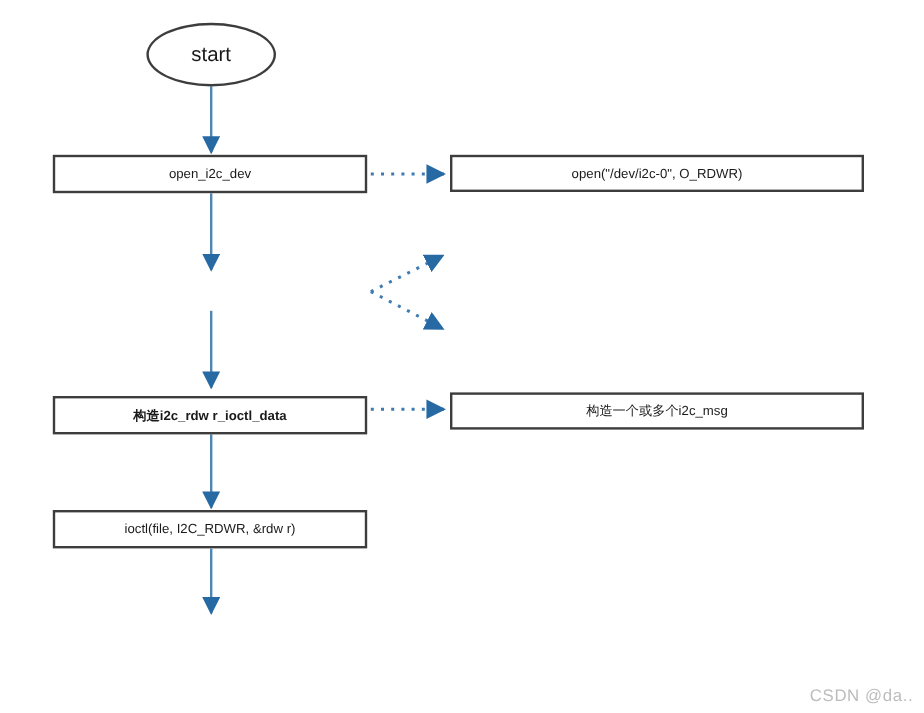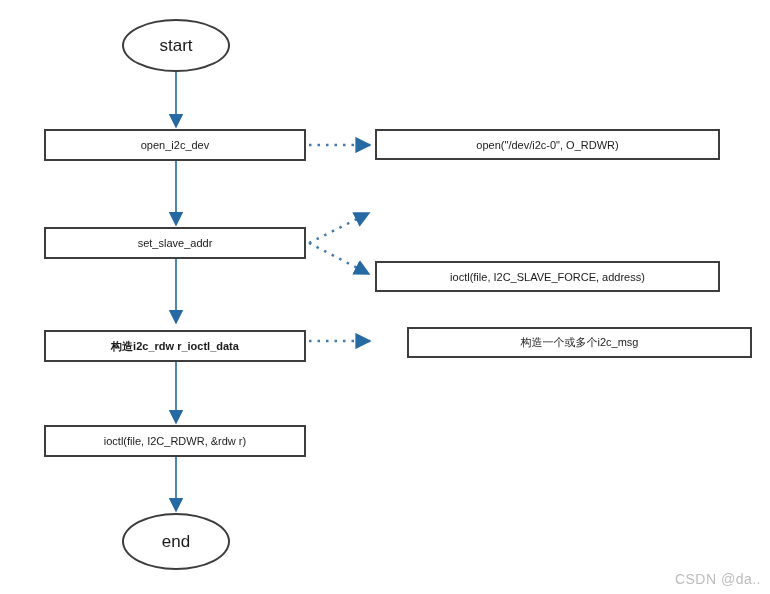--- a/index.html
+++ b/index.html
@@ -78,9 +78,6 @@
     <span>open_i2c_dev</span>
   </div>
 
-  <div class="node" style="left:44px; top:227px; width:262px; height:32px;">
-    <span>set_slave_addr</span>
-  </div>
 
   <div class="node" style="left:44px; top:330px; width:262px; height:32px;font-weight:bold;">
     <span>构造i2c_rdw r_ioctl_data</span>

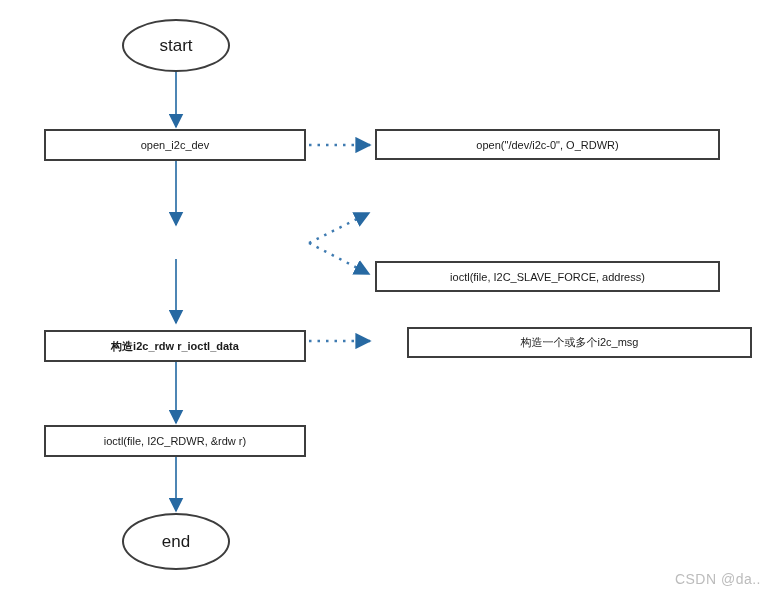--- a/index.html
+++ b/index.html
@@ -92,9 +92,6 @@
   </div>
 
 
-  <div class="node" style="left:375px; top:261px; width:345px; height:31px;">
-    <span>ioctl(file, I2C_SLAVE_FORCE, address)</span>
-  </div>
 
   <div class="node" style="left:375px; top:327px; width:345px; height:31px;margin-left:32px;">
     <span>构造一个或多个i2c_msg</span>

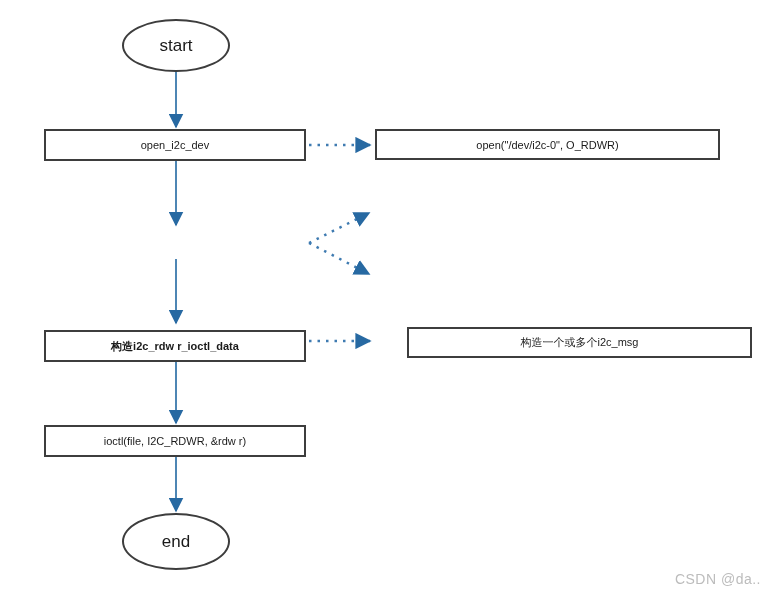--- a/index.html
+++ b/index.html
@@ -93,7 +93,7 @@
 
 
 
-  <div class="node" style="left:375px; top:327px; width:345px; height:31px;margin-left:32px;">
+  <div class="node" style="left:375px; top:327px; width:345px; height:31px;">
     <span>构造一个或多个i2c_msg</span>
   </div>
 

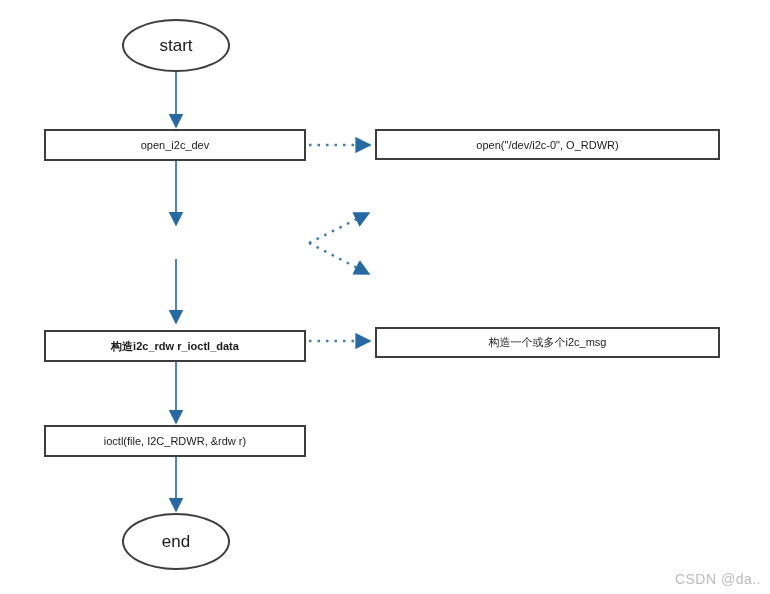--- a/index.html
+++ b/index.html
@@ -70,9 +70,6 @@
     <span>start</span>
   </div>
 
-  <div class="node terminal" style="left:122px; top:513px; width:108px; height:57px;">
-    <span>end</span>
-  </div>
 
   <div class="node" style="left:44px; top:129px; width:262px; height:32px;">
     <span>open_i2c_dev</span>

